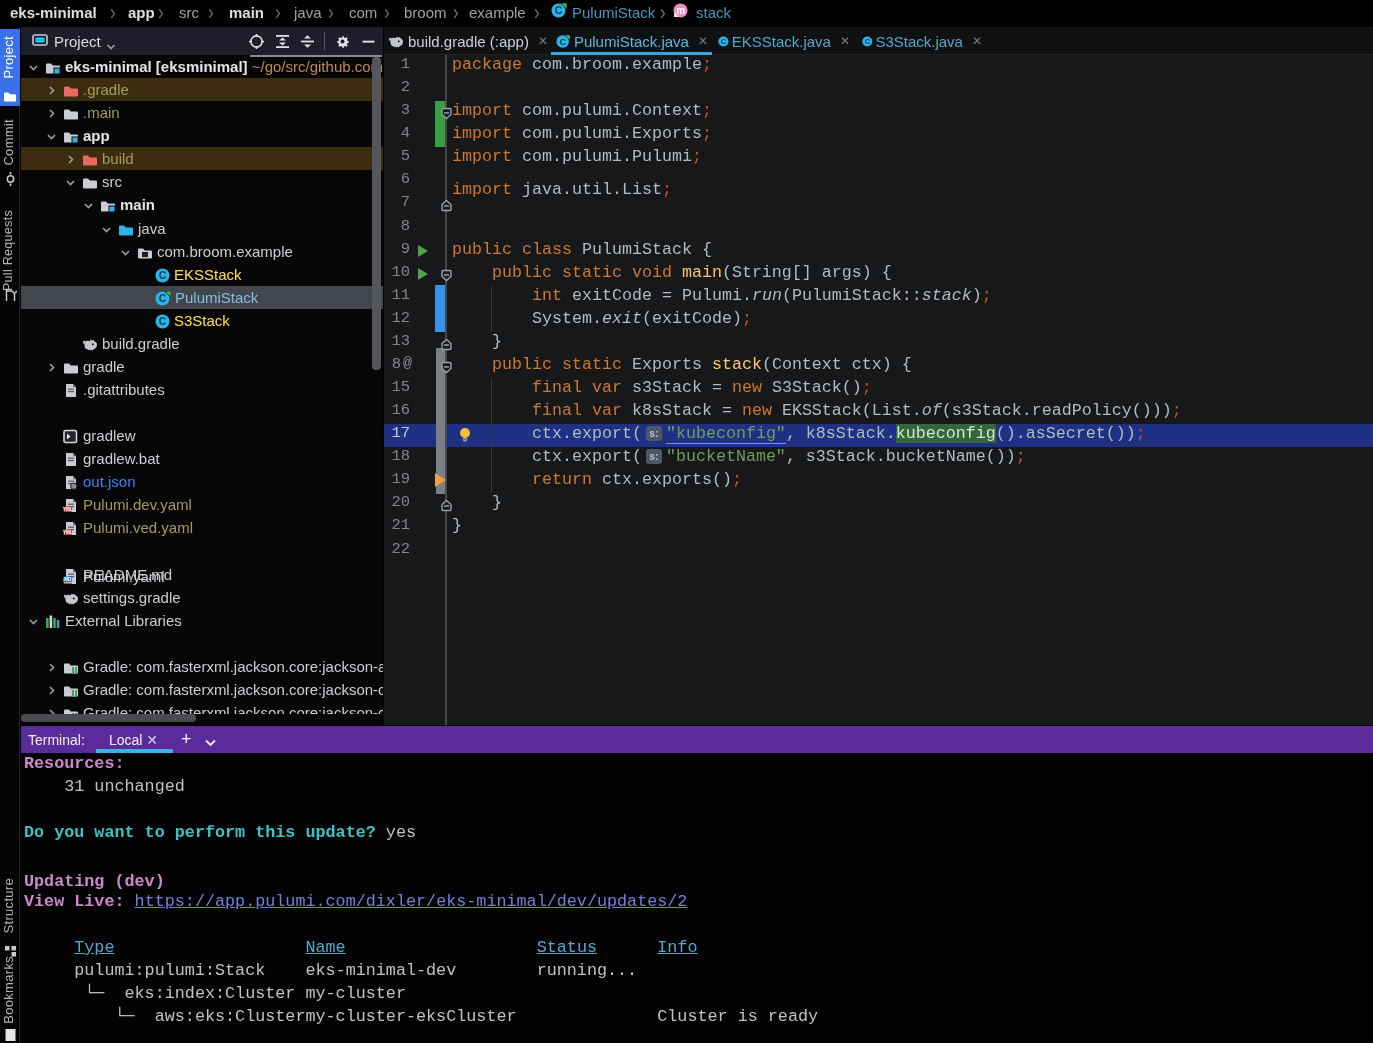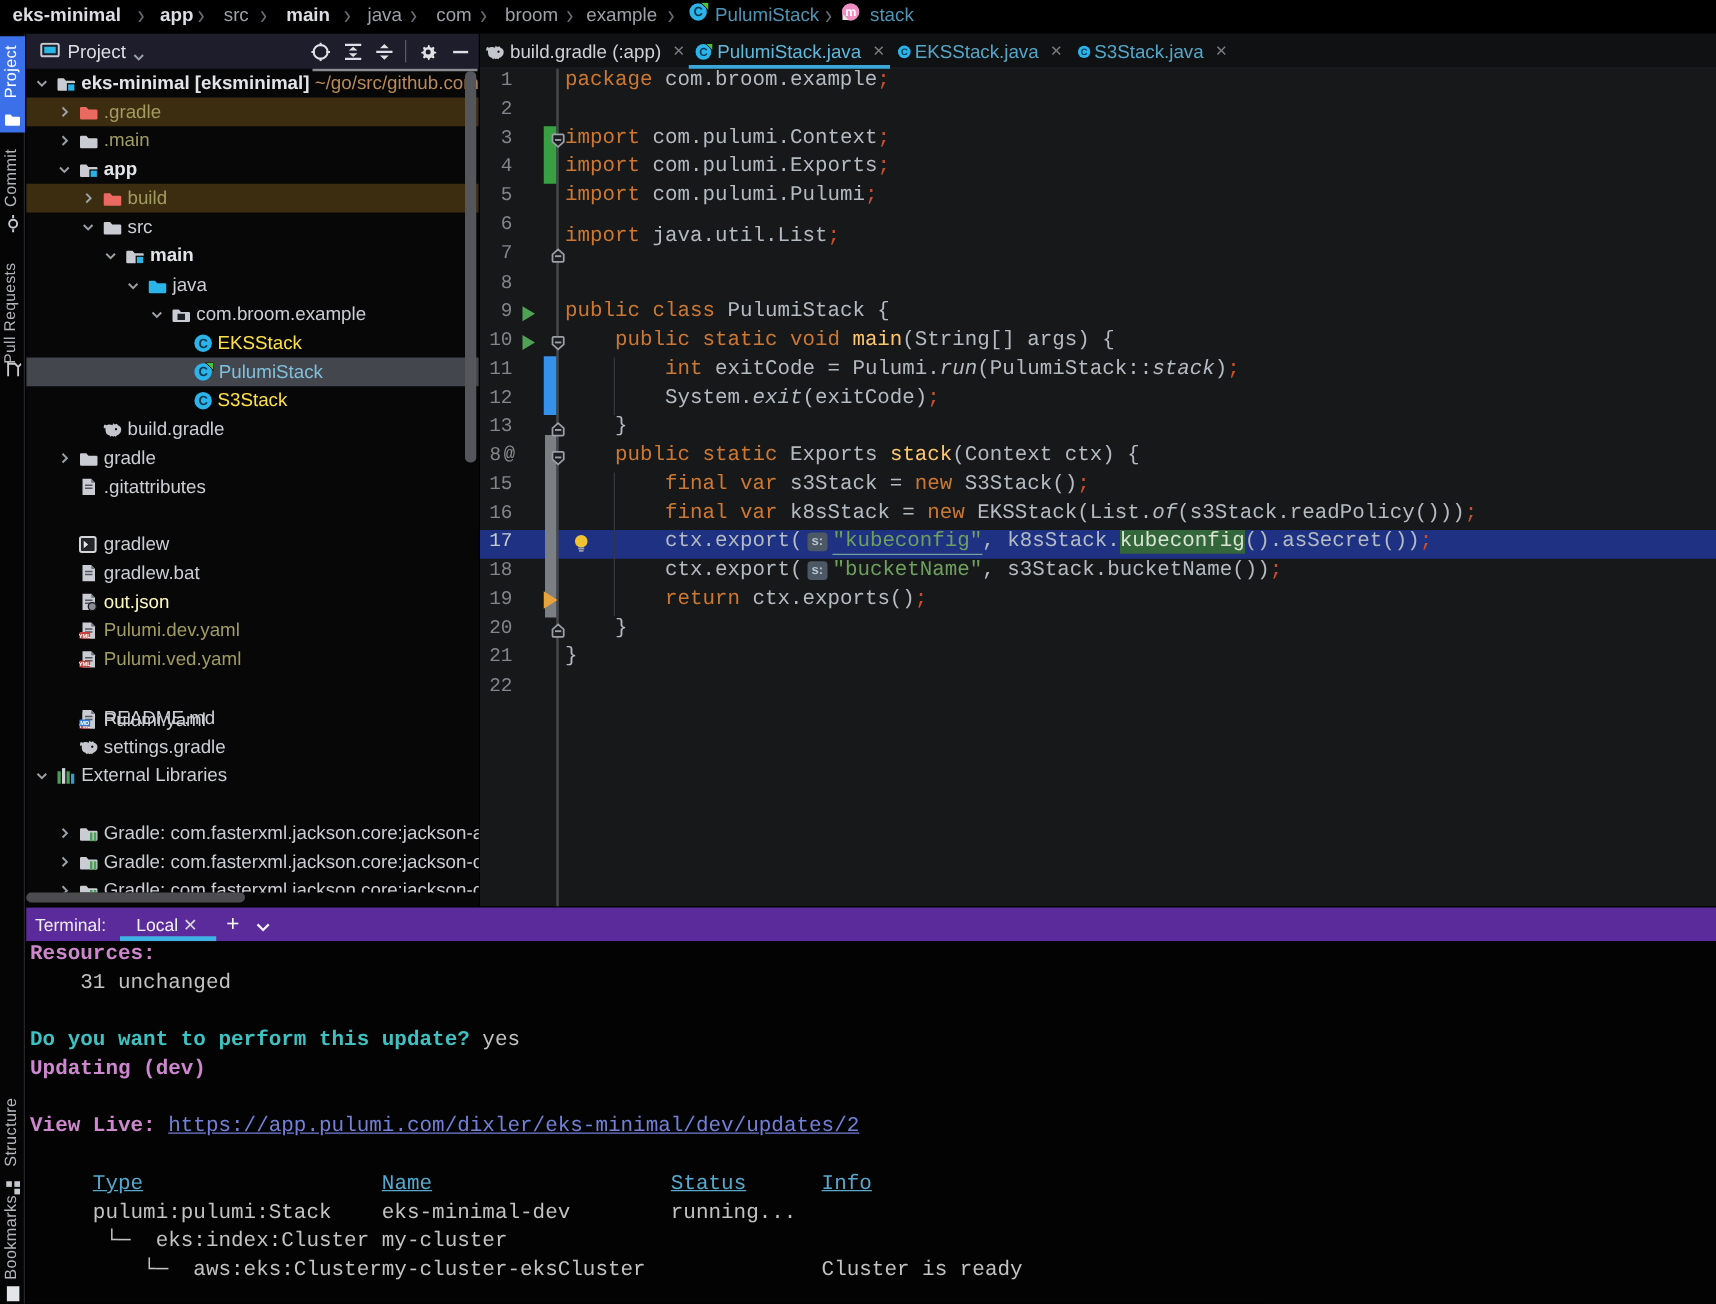--- a/index.html
+++ b/index.html
@@ -18,7 +18,7 @@
 .t-b { color:#e2e4e8; font-weight:bold; }
 .t-w { color:#ccced4; }
 .t-olive { color:#a19c60; }
-.t-red { color:#fef9c3; }
+.t-red { color:#3b82f6; }
 .t-cls { color:#fde047; }
 .t-clsb { color:#7fc0dc; }
 .t-path { color:#b98a58; }

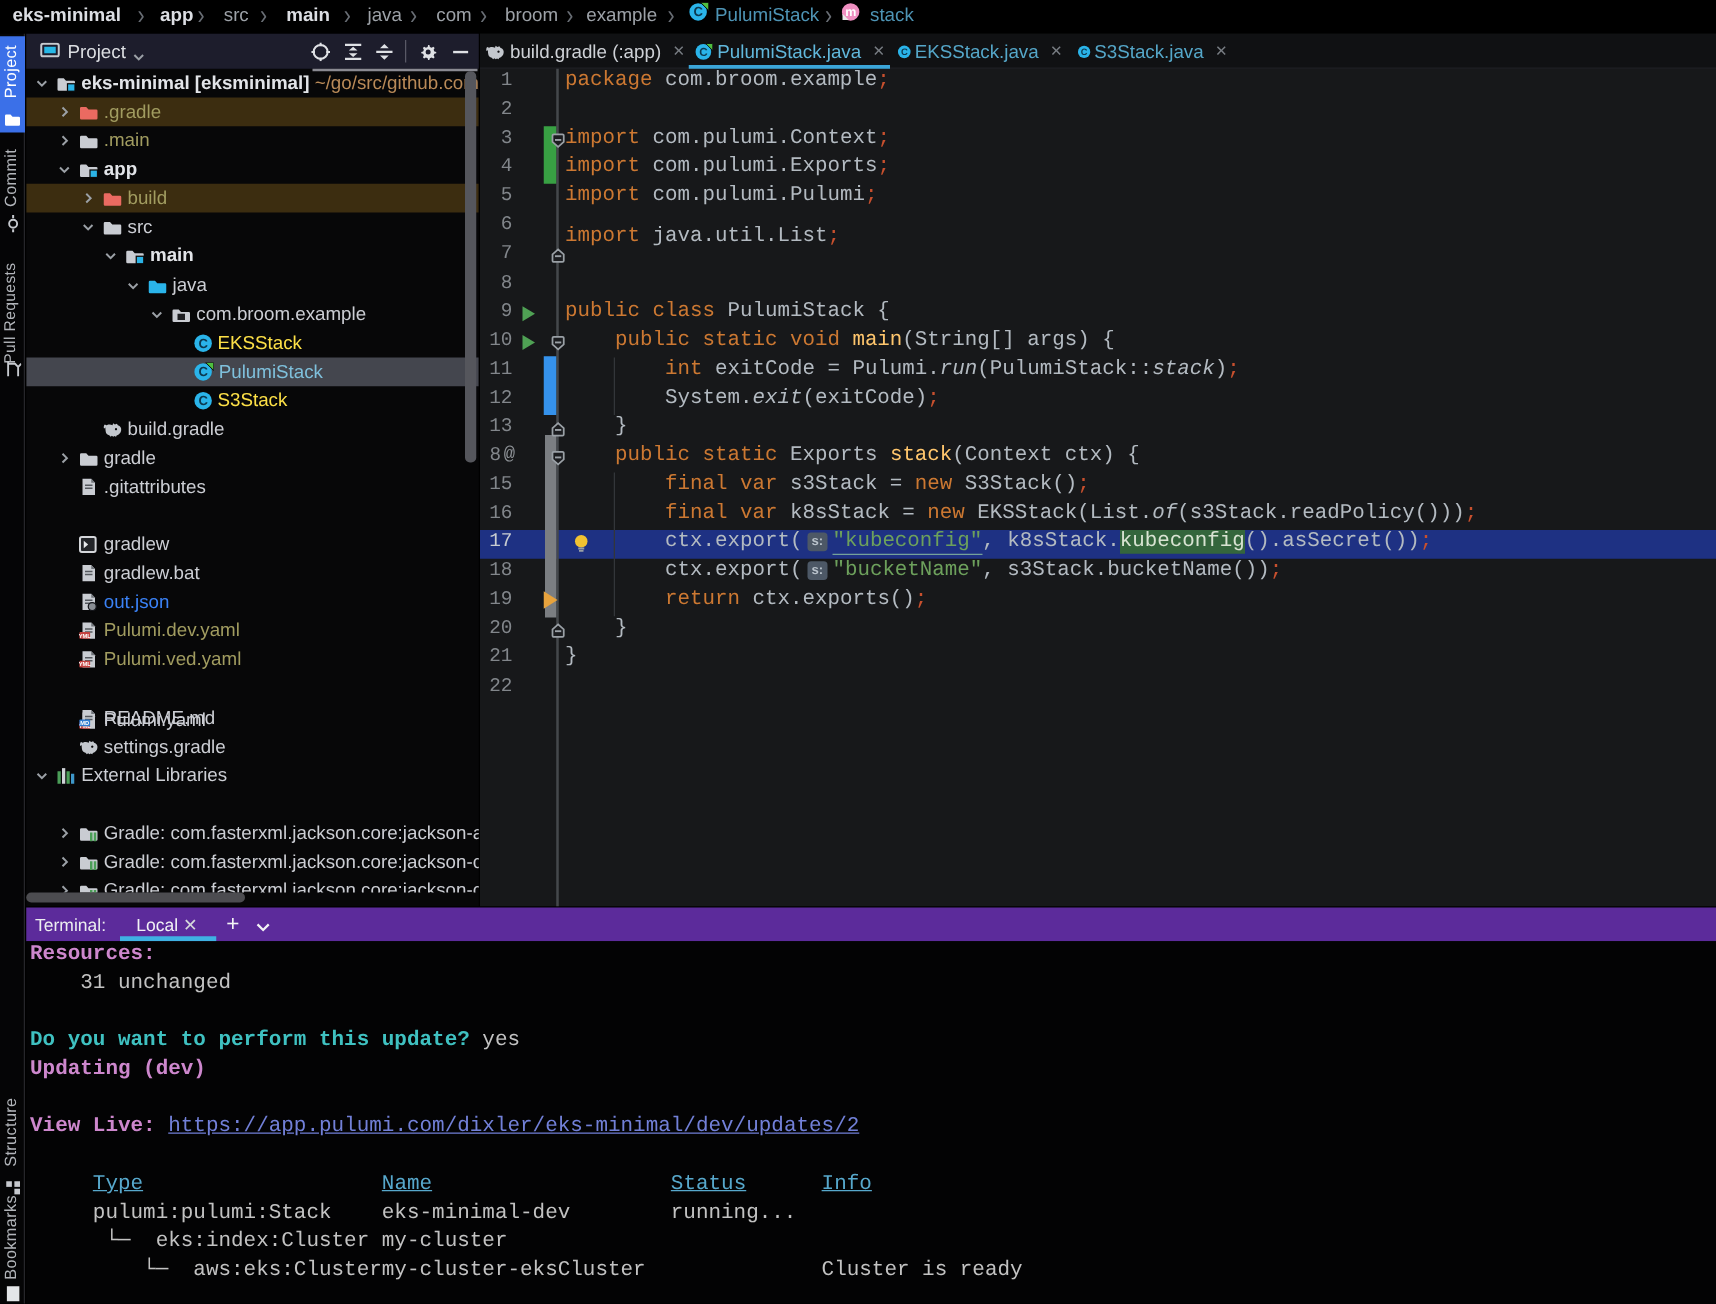--- a/index.html
+++ b/index.html
@@ -443,7 +443,7 @@
 <div class="trm" style="top:754px"><span class="tb tpink">Resources:</span></div>
 <div class="trm" style="top:777px"><span class="tw">    31 unchanged</span></div>
 <div class="trm" style="top:823px"><span class="tb tteal">Do you want to perform this update?</span><span class="tw"> yes</span></div>
-<div class="trm" style="top:846px"><span class="tb tpink">Updating (dev)</span></div>
+<div class="trm" style="top:872px"><span class="tb tpink">Updating (dev)</span></div>
 <div class="trm" style="top:892px"><span class="tb tpink">View Live: </span><span class="tlink">https://app.pulumi.com/dixler/eks-minimal/dev/updates/2</span></div>
 <div class="trm" style="top:938px"><span class="tw">     </span><span class="thead">Type</span><span class="tw">                   </span><span class="thead">Name</span><span class="tw">                   </span><span class="thead">Status</span><span class="tw">      </span><span class="thead">Info</span></div>
 <div class="trm" style="top:961px"><span class="tw">     pulumi:pulumi:Stack    eks-minimal-dev        running...</span></div>

